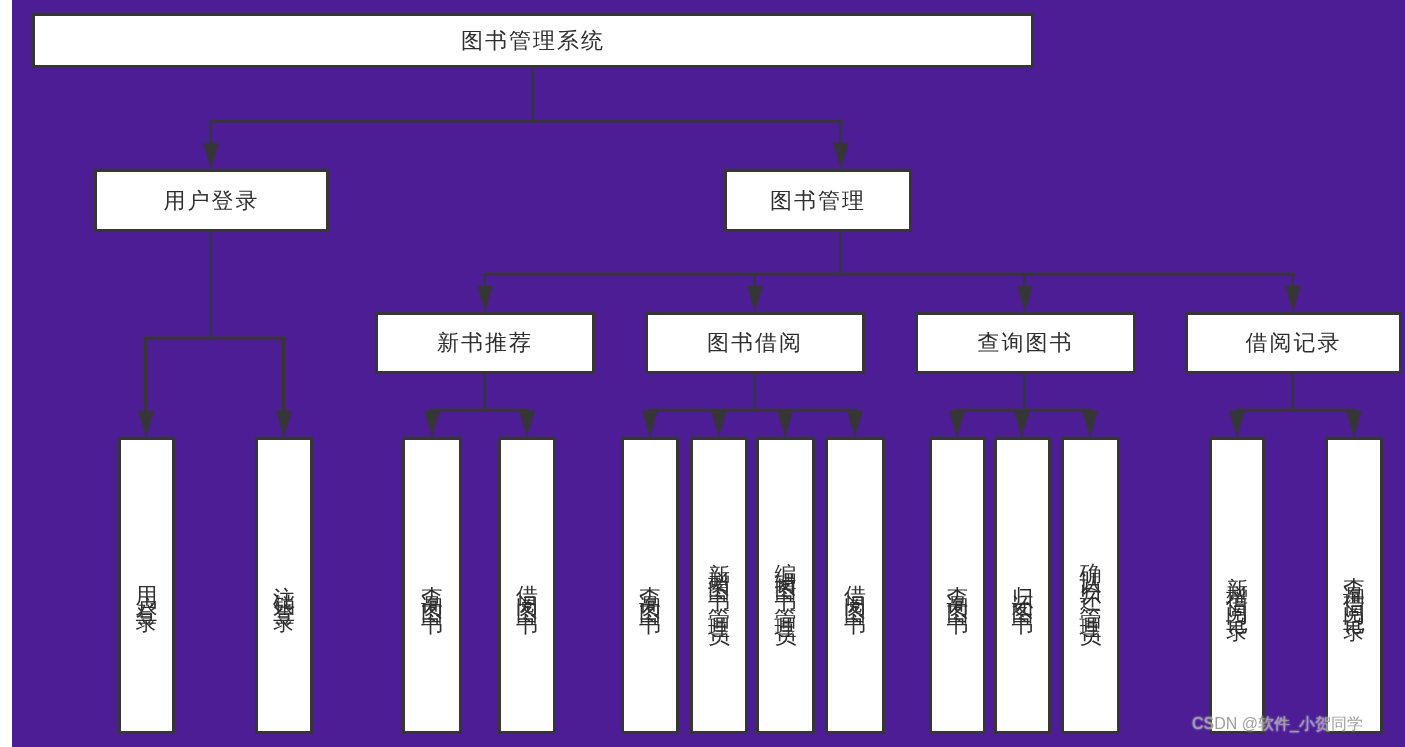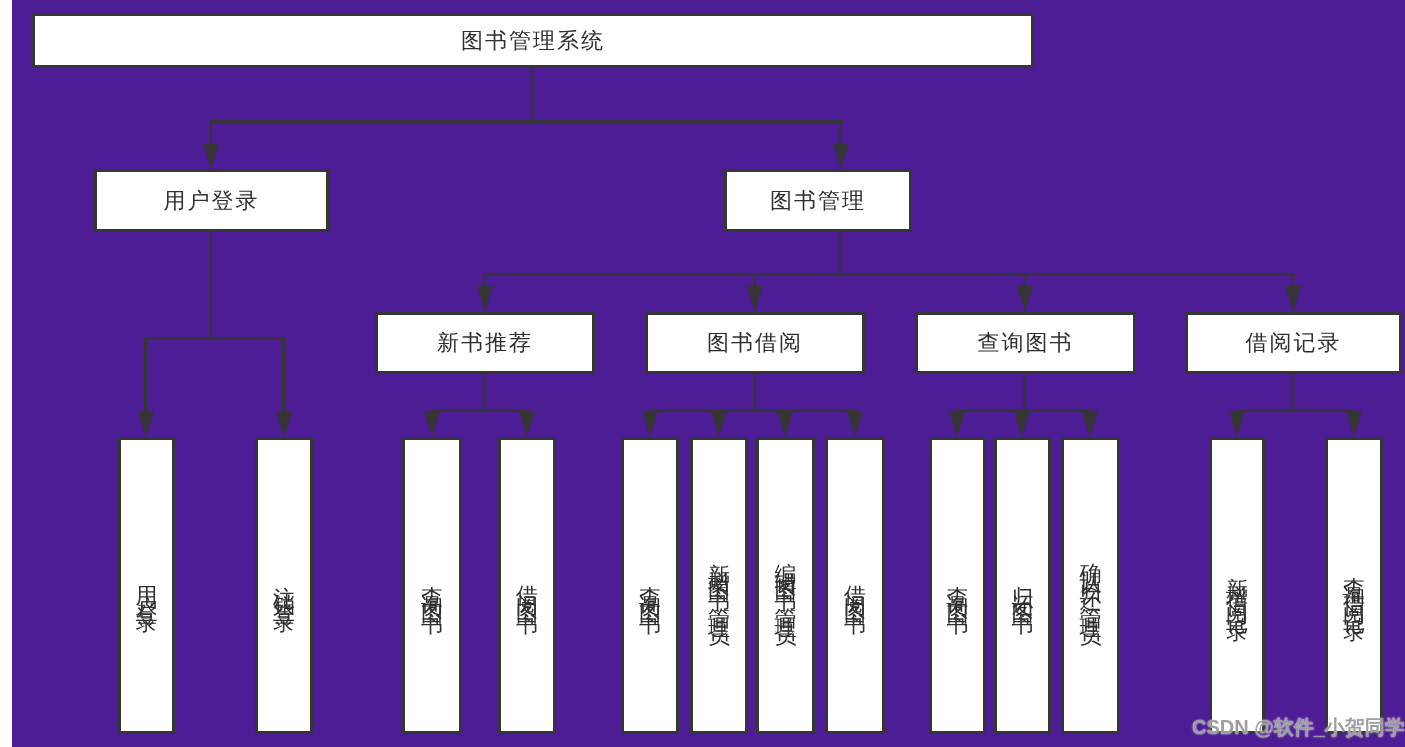--- a/index.html
+++ b/index.html
@@ -27,9 +27,8 @@
   }
   .watermark {
     position:absolute; left:1180px; top:714px; z-index:5;
-    font-size:20px; color:#9e9e9e; white-space:nowrap;
+    font-size:16px; color:#9e9e9e; white-space:nowrap;
     text-shadow:0 0 2px #ffffff;
-    font-weight:bold;
   }
 </style>
 </head>

